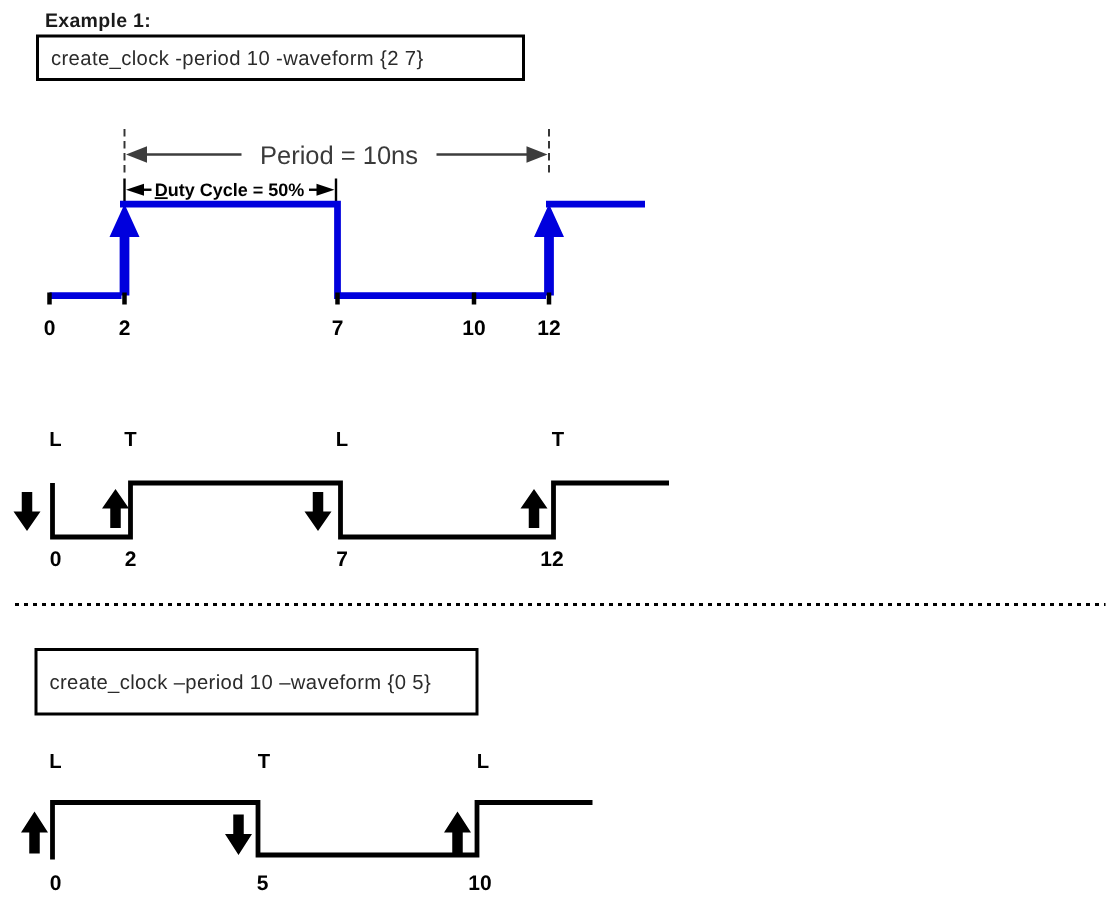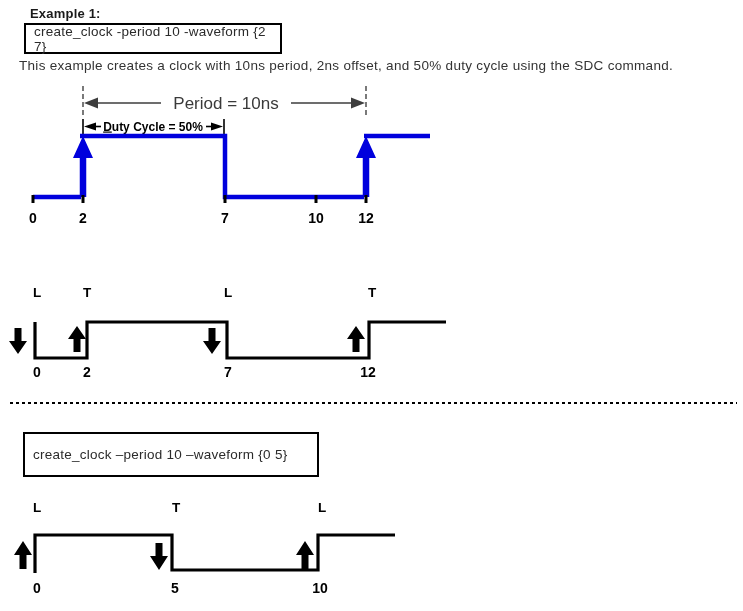--- a/index.html
+++ b/index.html
@@ -8,7 +8,7 @@
   .heading{position:absolute;left:30px;top:6px;font-size:13px;font-weight:bold;color:#1a1a1a;letter-spacing:.2px;}
   .cmdbox{position:absolute;border:2.5px solid #000;background:#fff;display:flex;align-items:center;
           padding-left:8px;font-size:13.5px;color:#2b2b2b;letter-spacing:.25px;box-sizing:border-box;}
-  .box1{left:24px;top:23px;width:258px;height:31px;}
+  .box1{left:24px;top:23px;width:326px;height:31px;}
   .box2{left:23px;top:432px;width:296px;height:45px;}
   .desc{position:absolute;left:19px;top:58px;width:715px;font-size:13.5px;color:#333;letter-spacing:.3px;white-space:nowrap;}
   .divider{position:absolute;left:10px;top:402px;width:727px;height:2px;

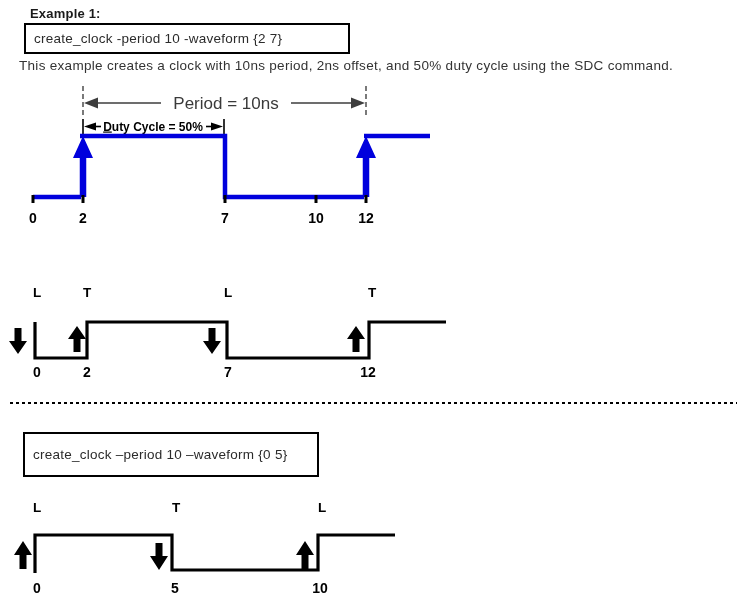--- a/index.html
+++ b/index.html
@@ -34,7 +34,6 @@
     <span>create_clock -period 10 -waveform {2 7}</span>
   </div>
 
-  <div class="desc">This example creates a clock with 10ns period, 2ns offset, and 50% duty cycle using the SDC command.</div>
 
   <svg class="wave1" width="460" height="152" viewBox="0 0 460 152">
 

